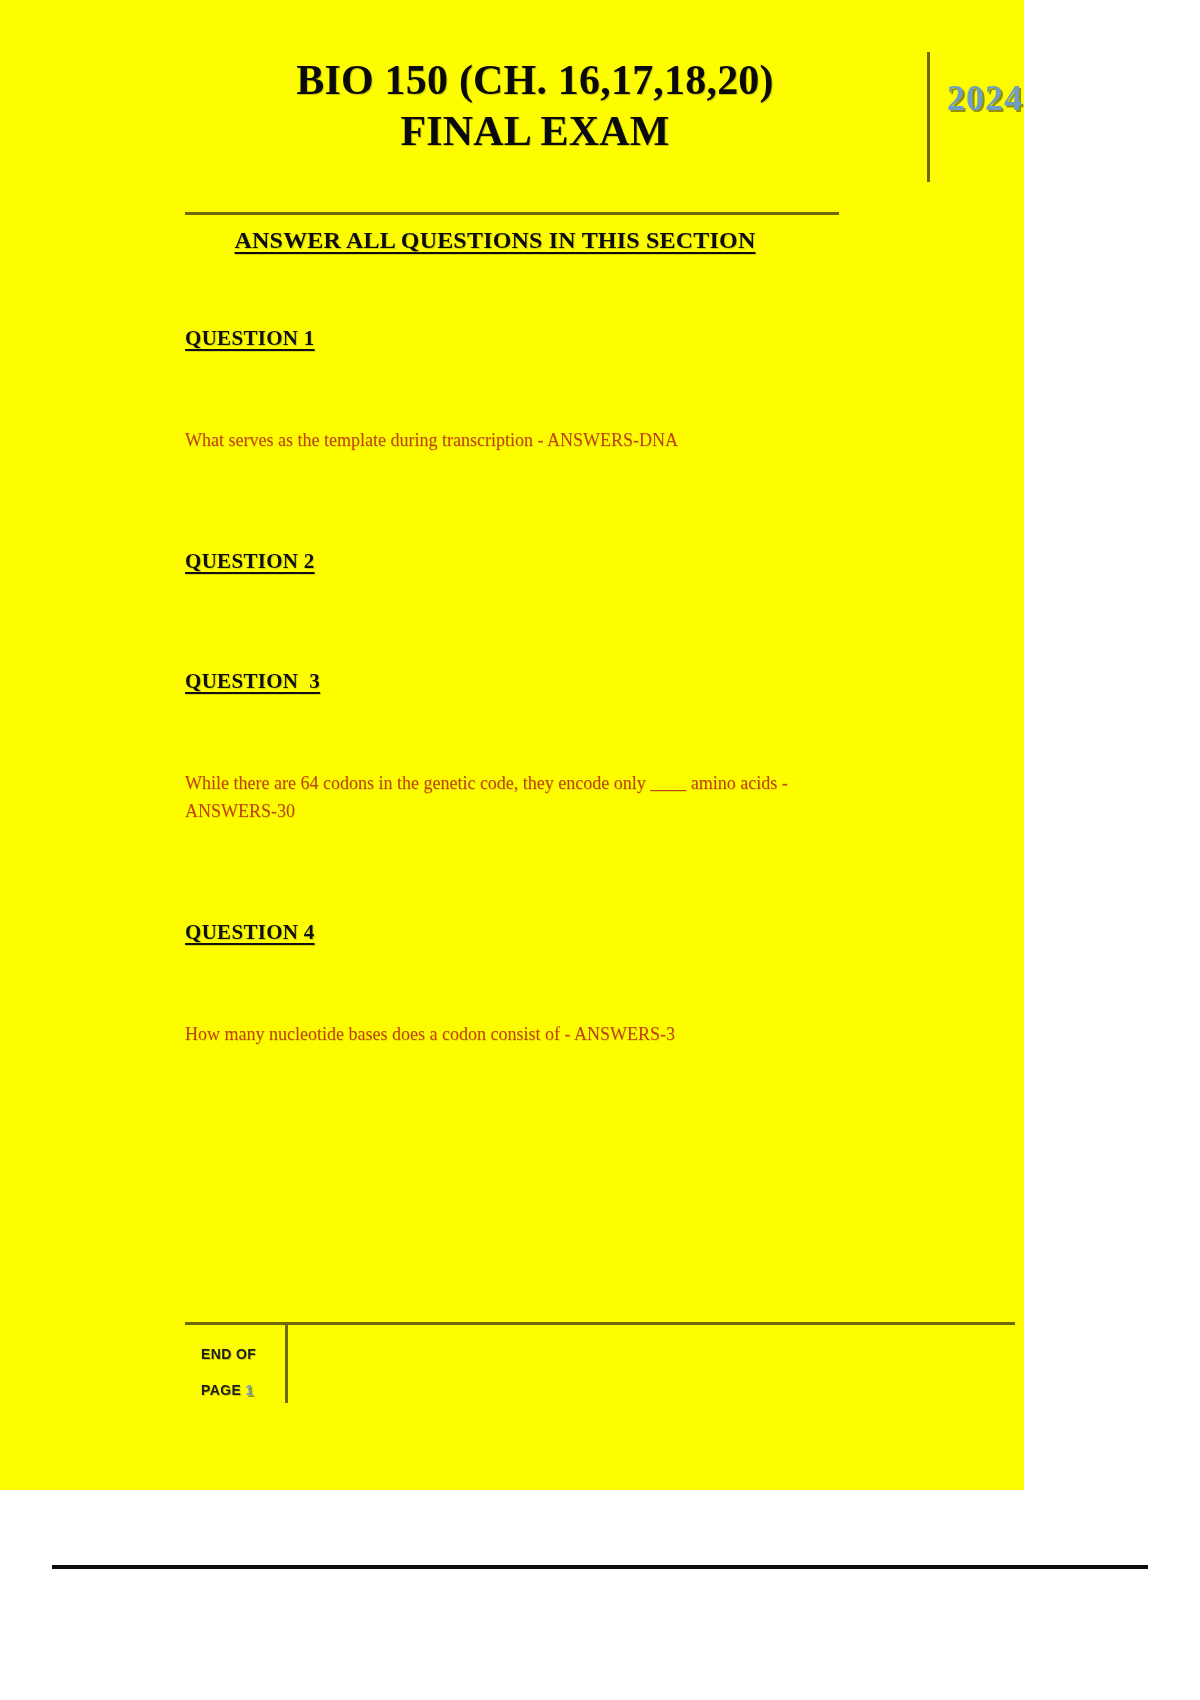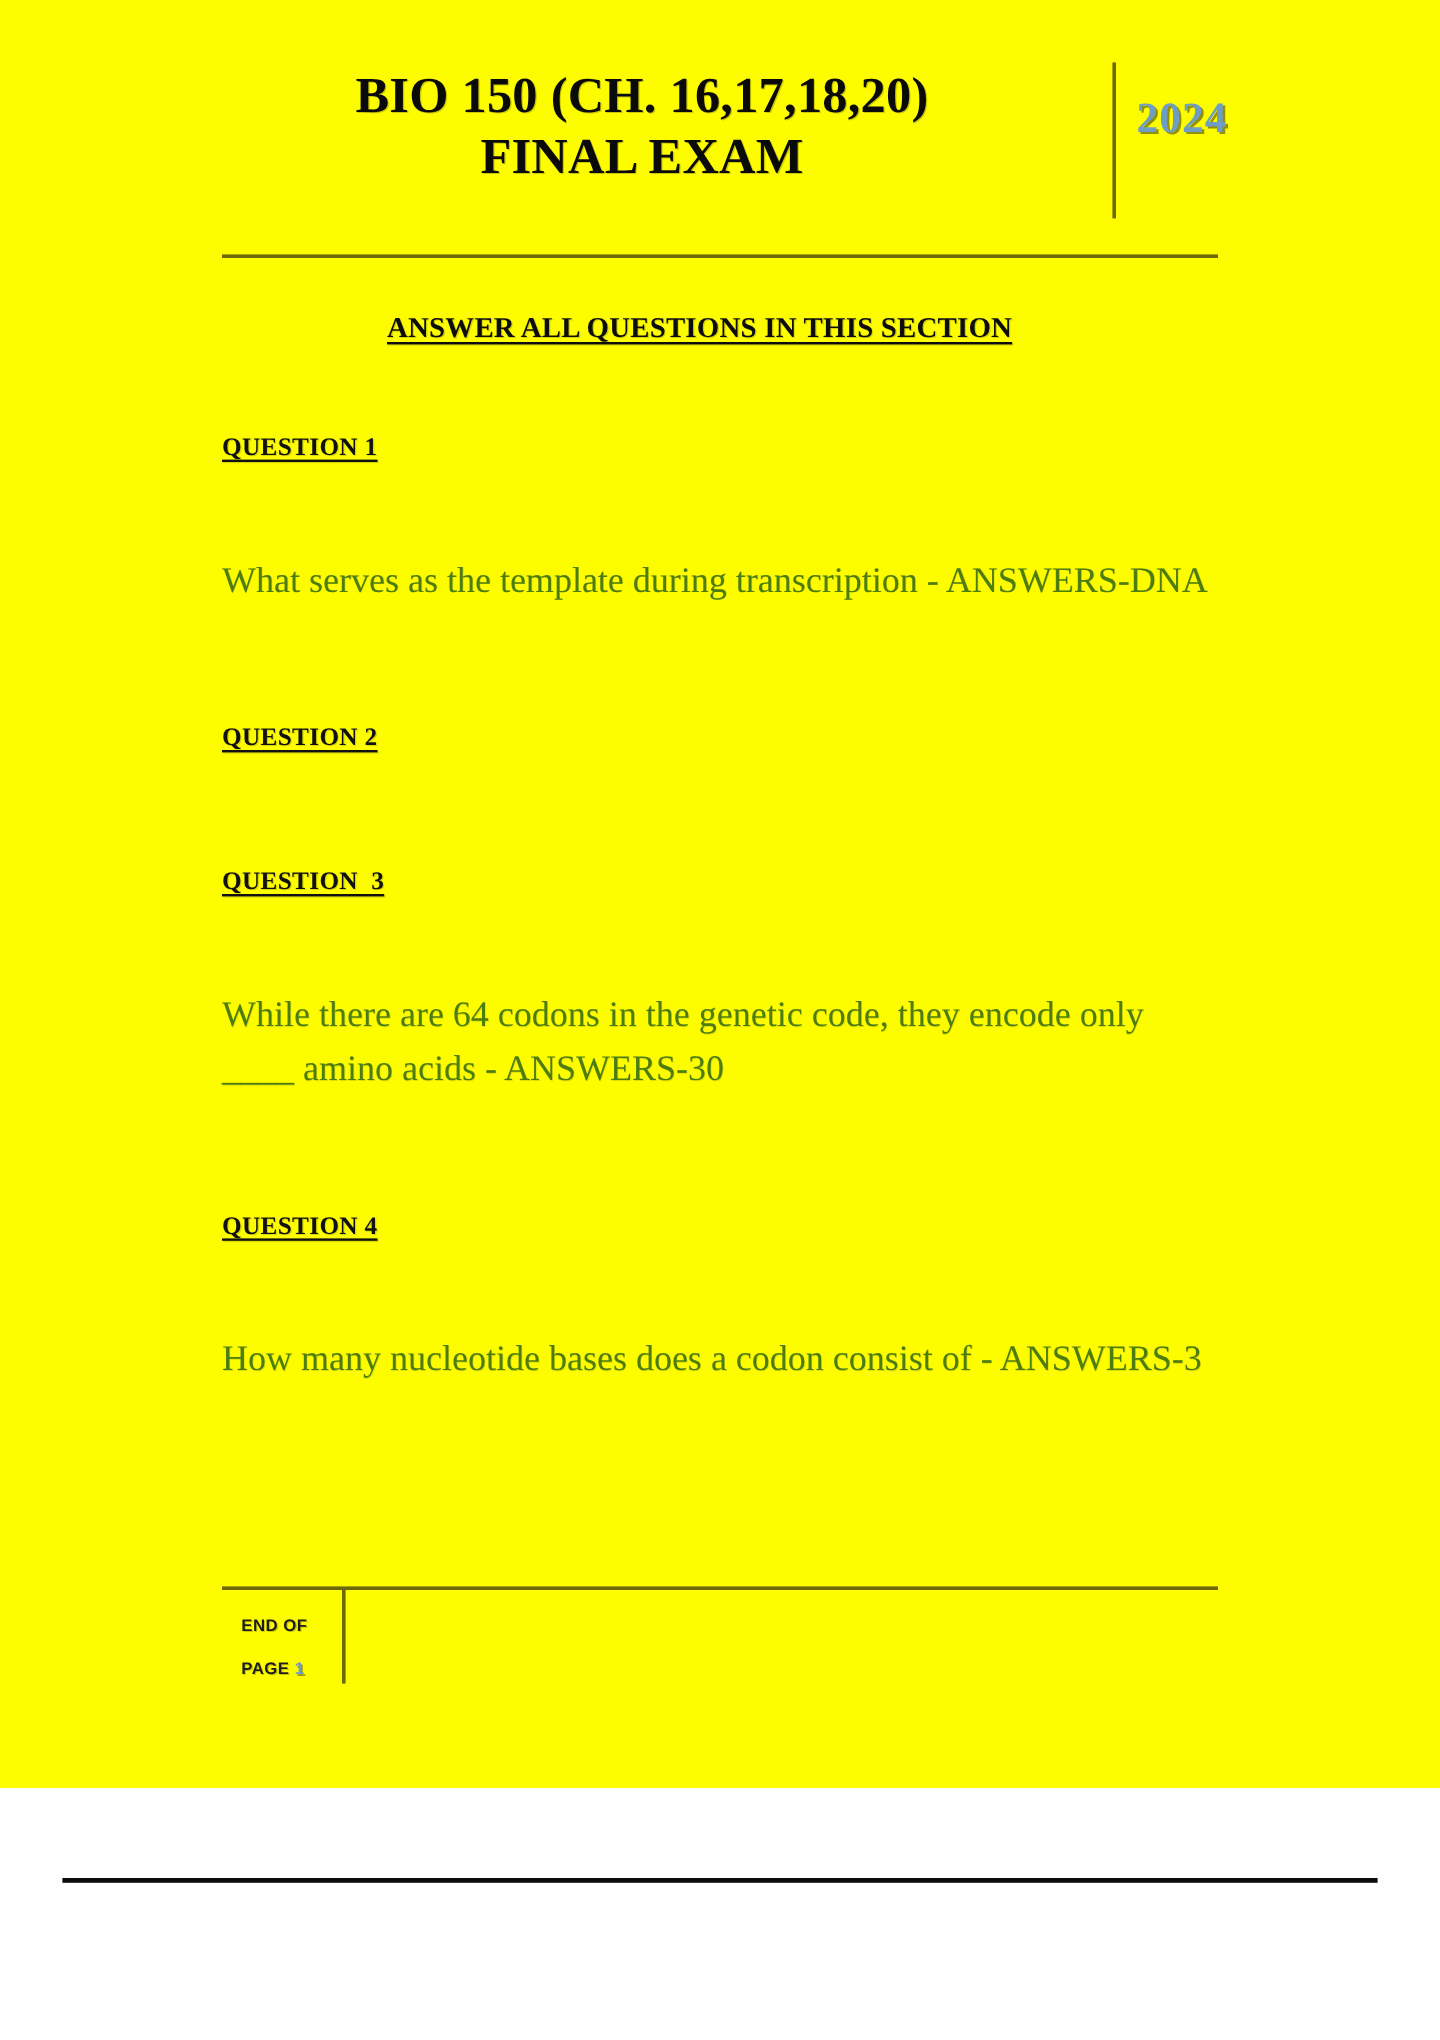--- a/index.html
+++ b/index.html
@@ -21,7 +21,7 @@
     position: absolute;
     left: 0;
     top: 0;
-    width: 1200px;
+    width: 1024px;
     height: 1490px;
     background: #fdfd00;
     box-sizing: border-box;

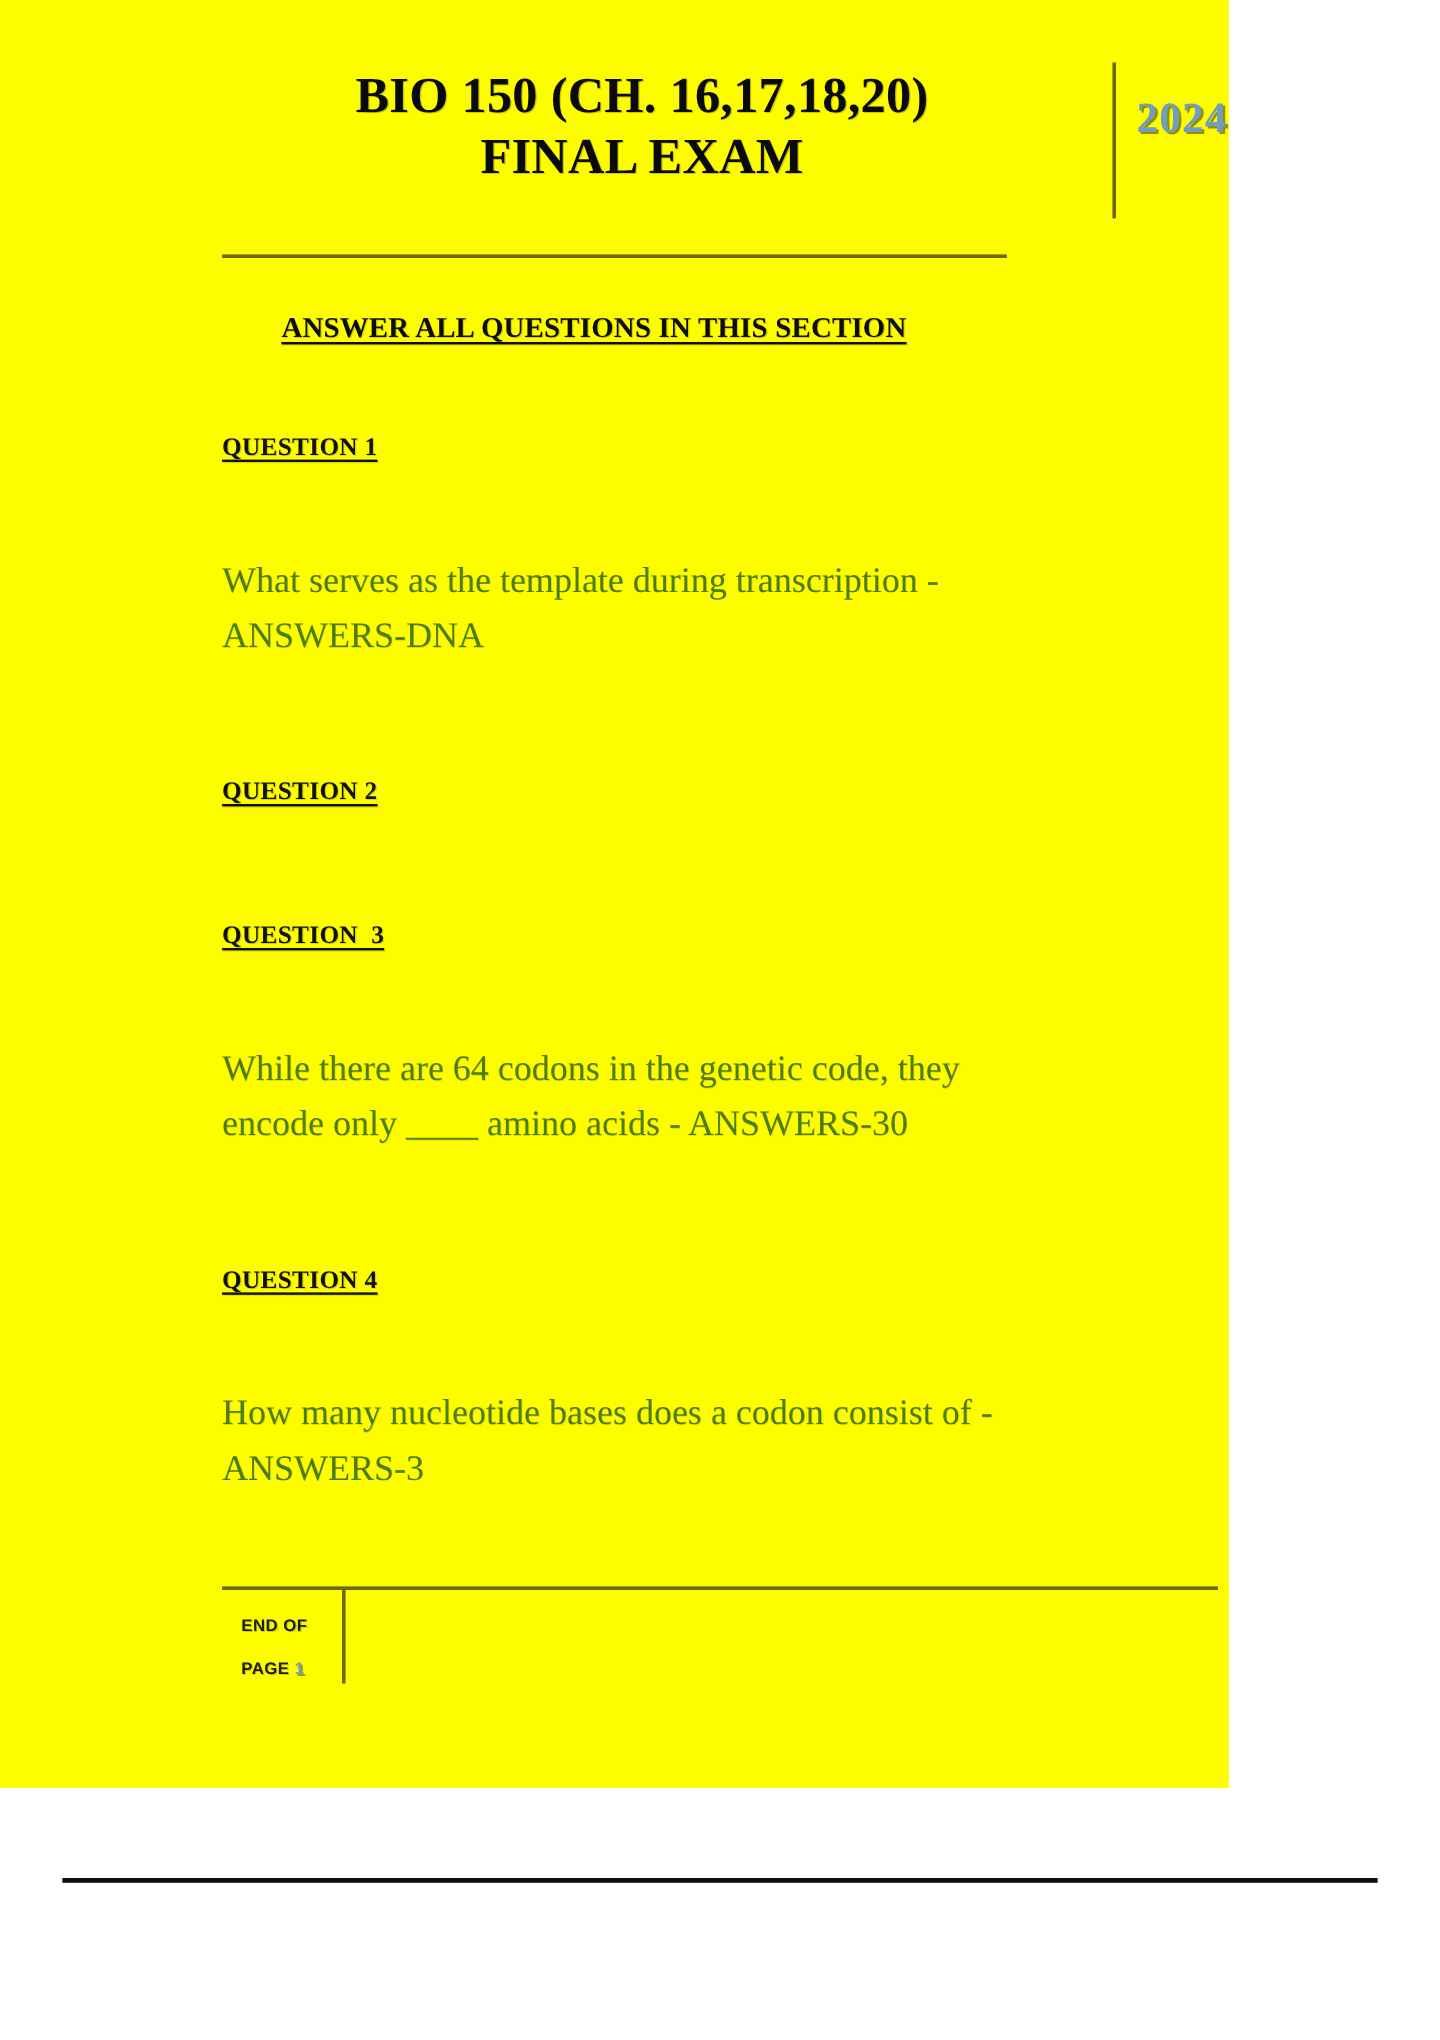--- a/index.html
+++ b/index.html
@@ -79,7 +79,7 @@
   
   .content {
     margin: 0 185px 0 185px;
-    padding-top: 46px;
+    padding-top: 12px;
   }
 
   .section-heading {

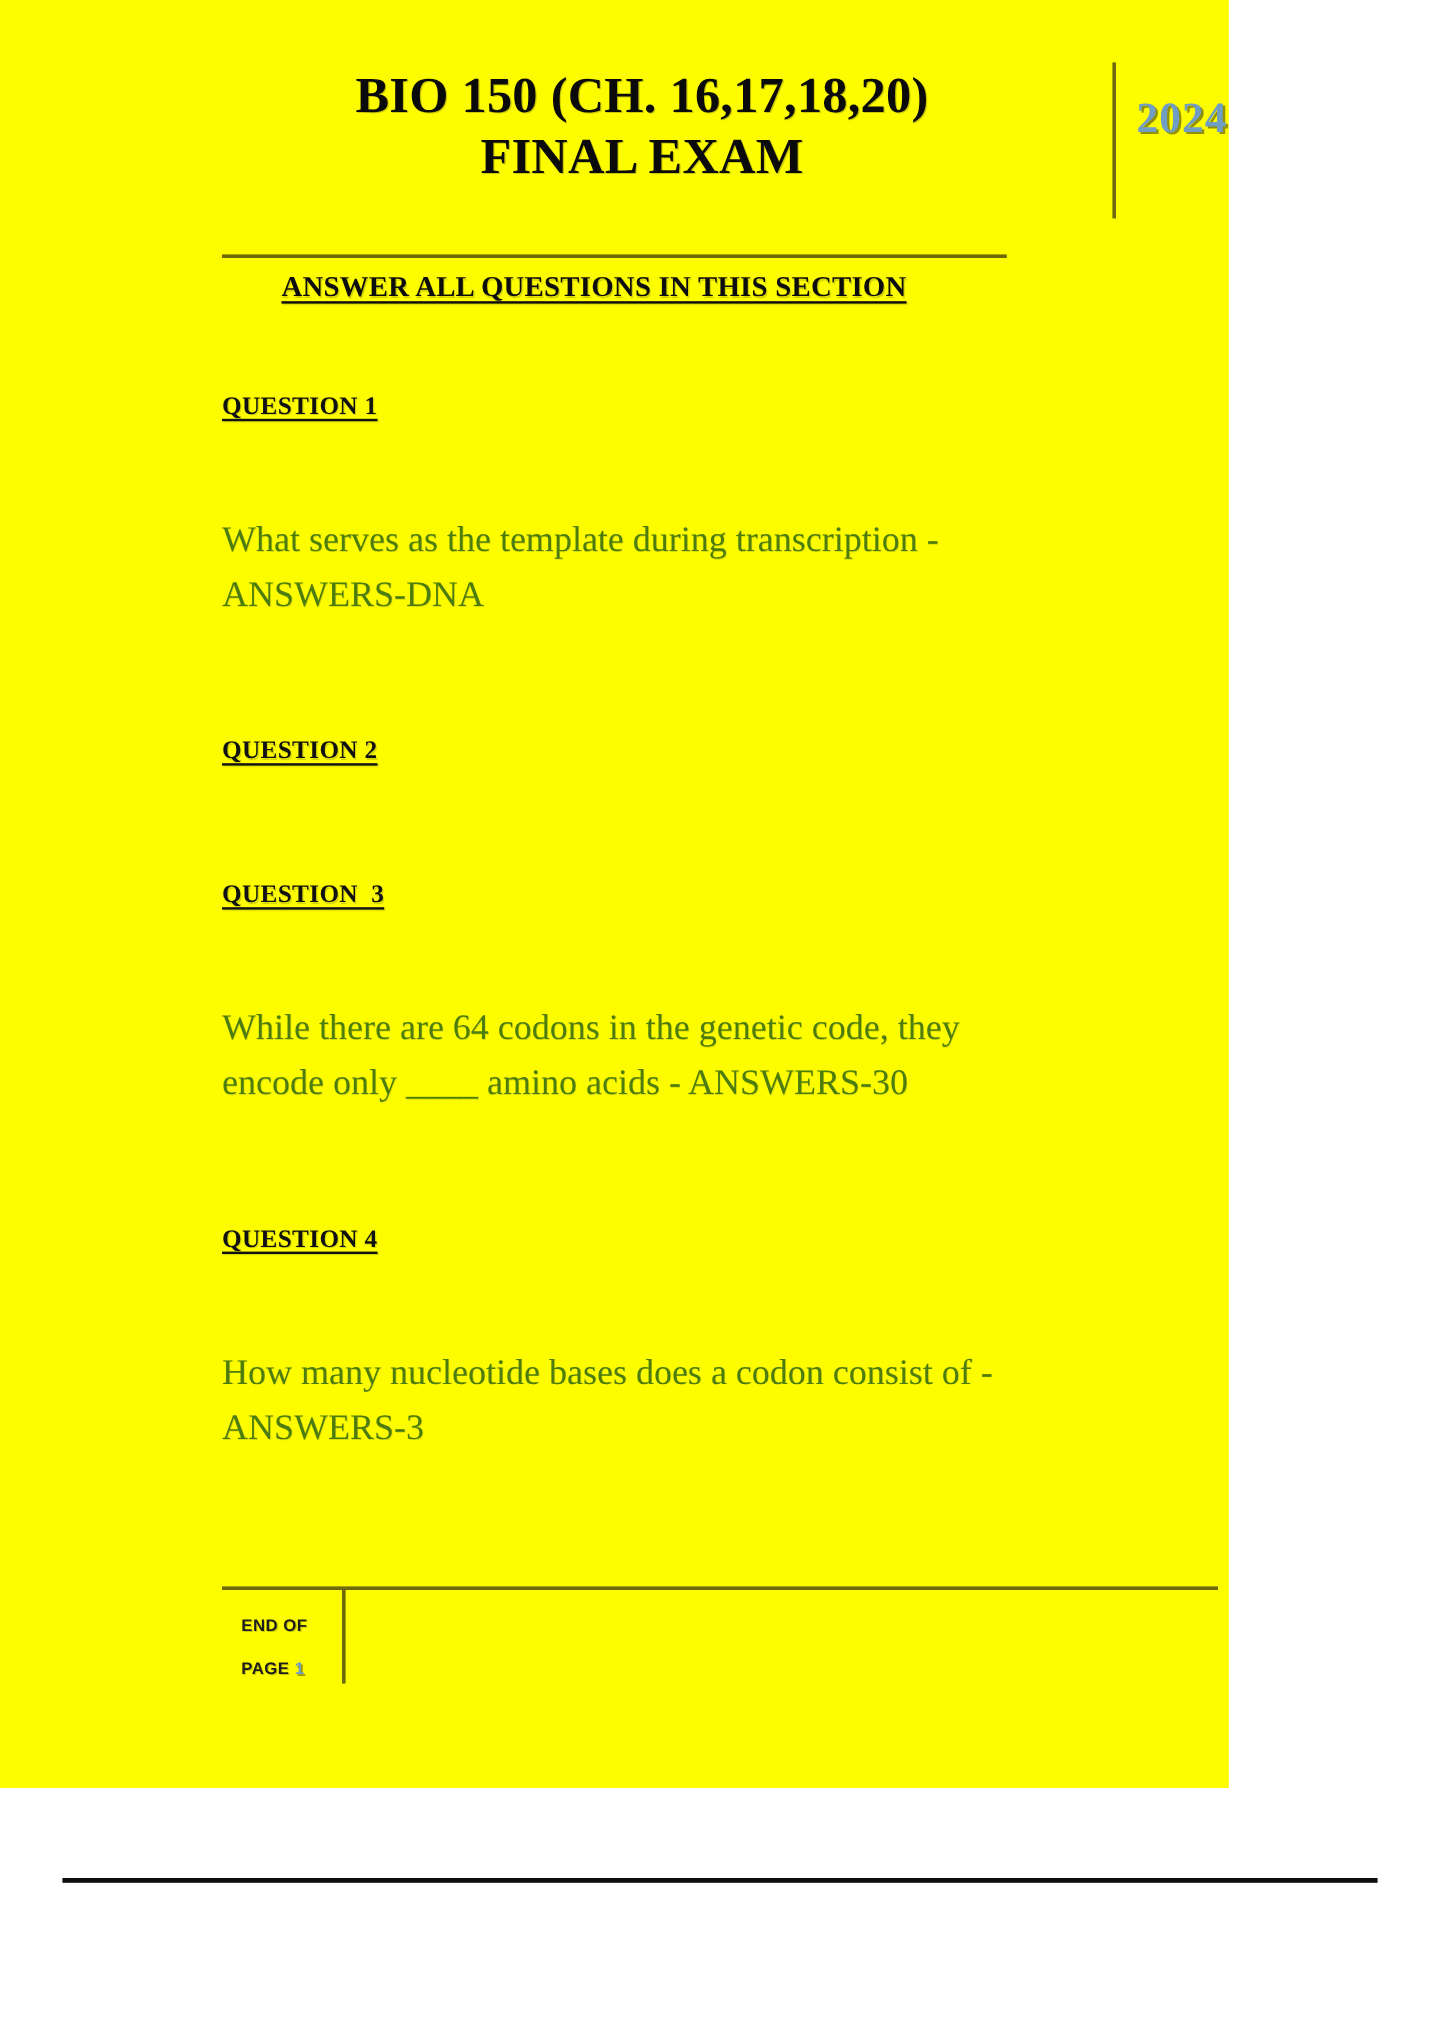--- a/index.html
+++ b/index.html
@@ -113,9 +113,9 @@
 
   .q-text {
     margin-top: 76px;
-    font-size: 30px;
+    font-size: 18px;
     line-height: 1.52;
-    color: #4d7c0f;
+    color: #c2410c;
     max-width: 860px;
     text-shadow: 0.6px 0.6px 0 rgba(90,80,0,0.18);
   }

